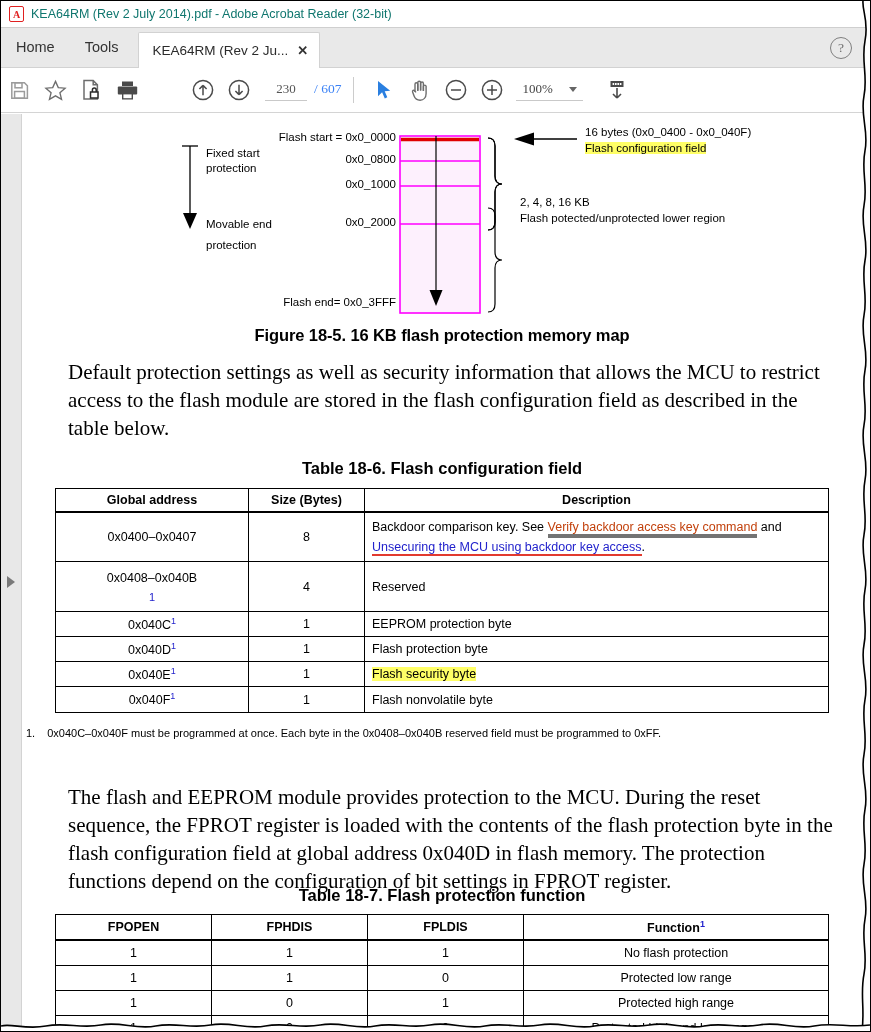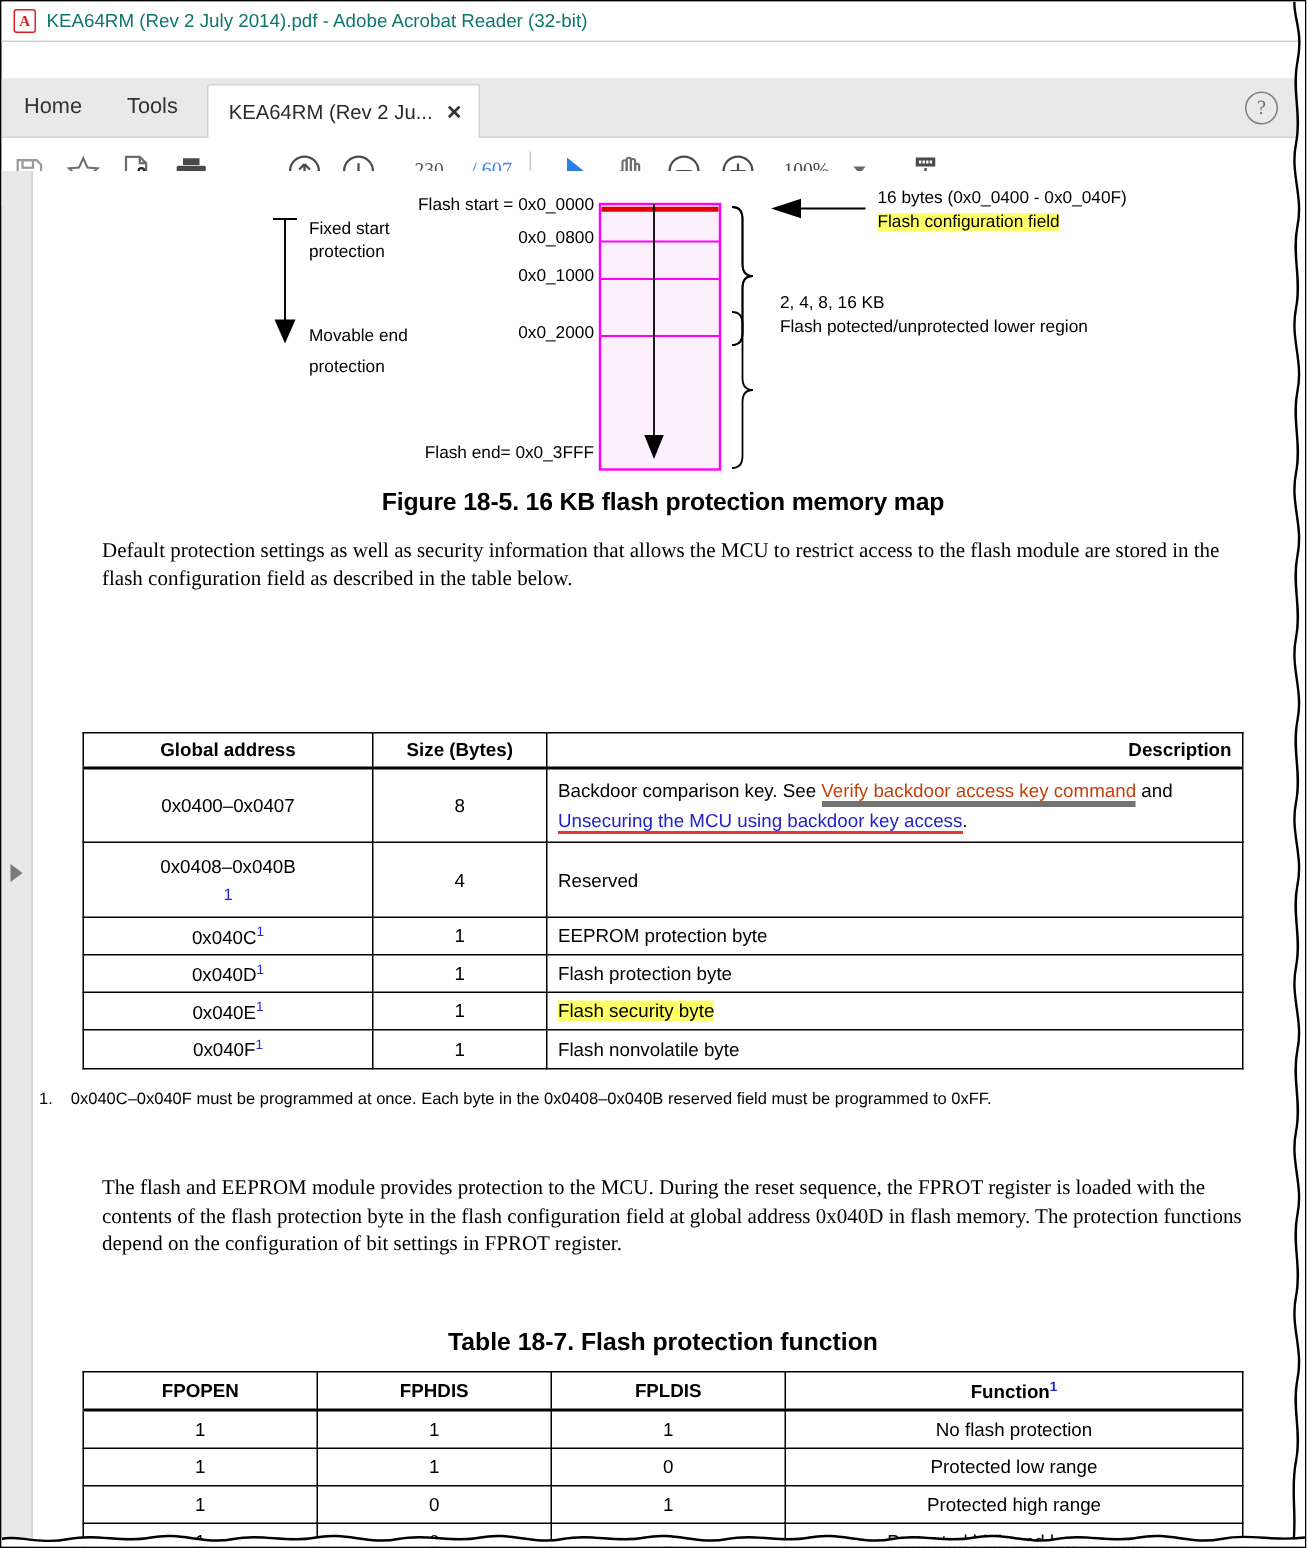--- a/index.html
+++ b/index.html
@@ -43,7 +43,6 @@
     display: flex; align-items: flex-end;
     position: relative;
     border-bottom: 1px solid #d2d2d2;
-    margin-top: 24px;
   }
   .menu-item {
     height: 40px; display: flex; align-items: center;

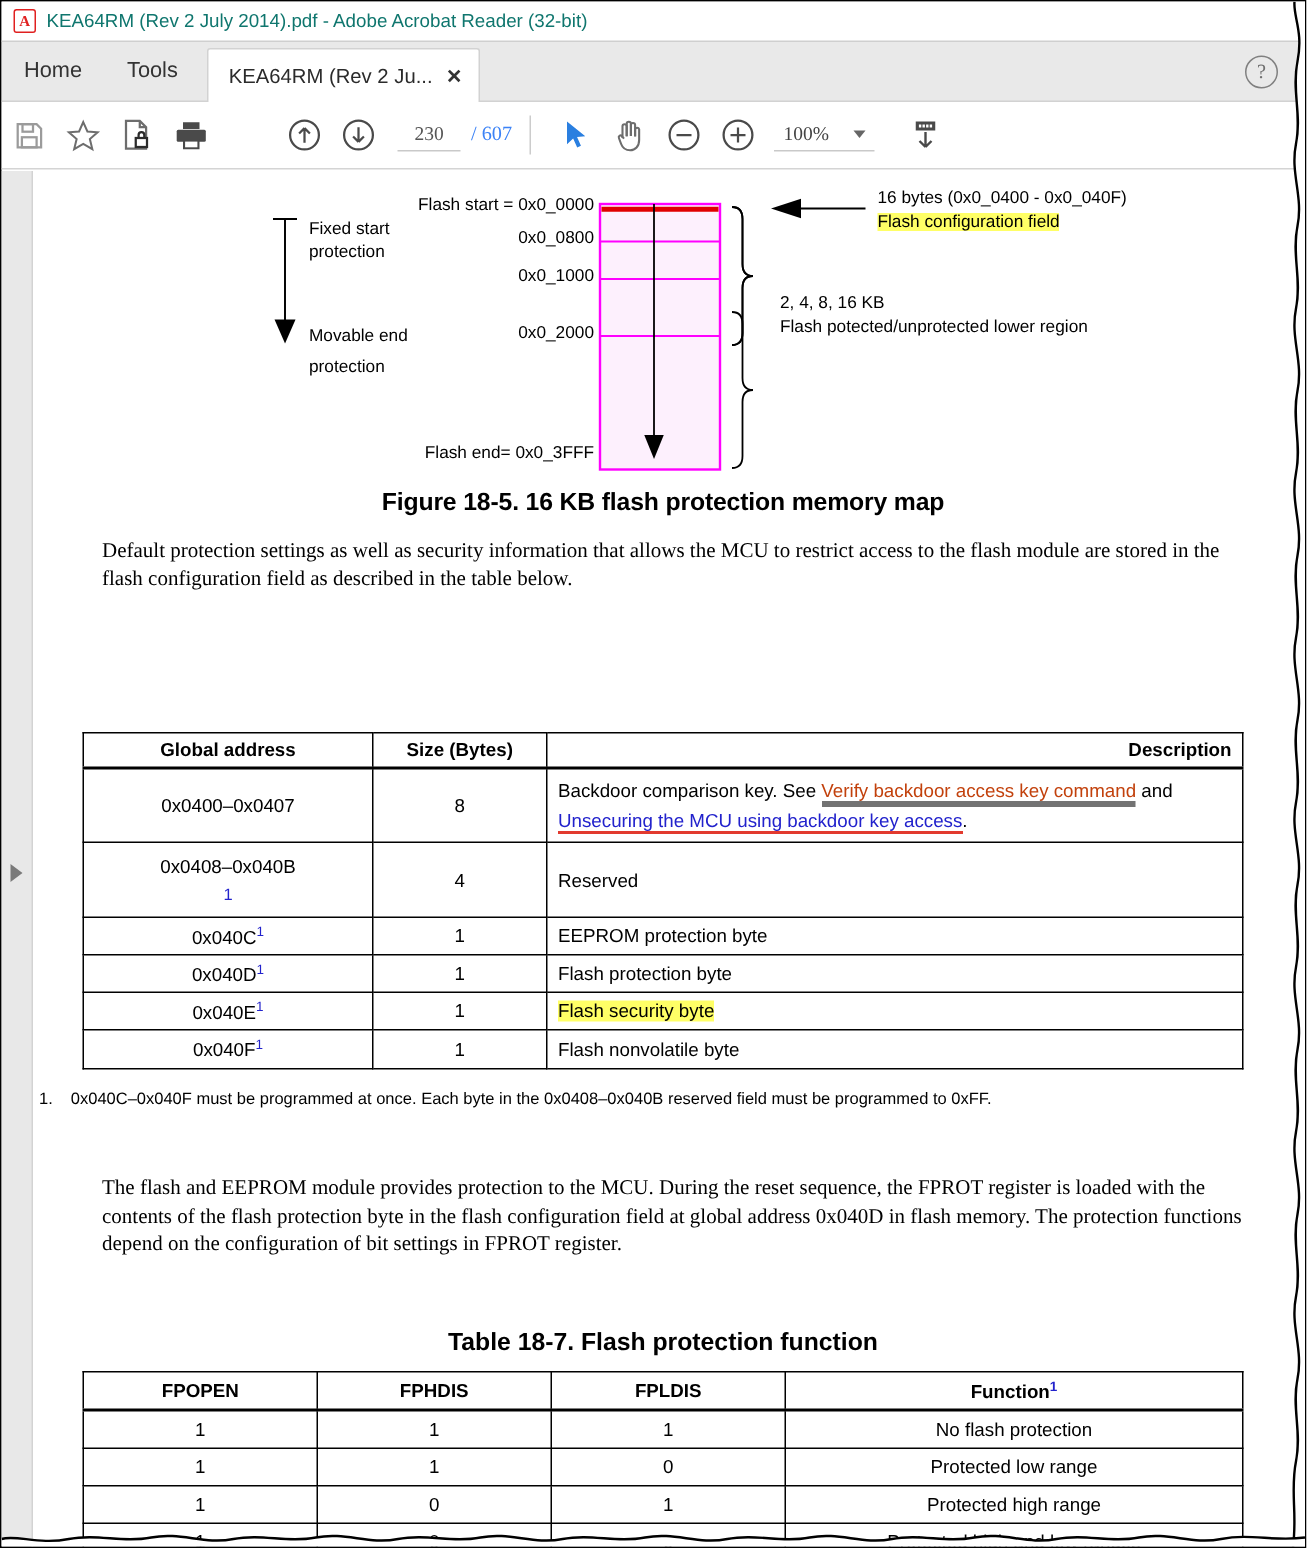--- a/index.html
+++ b/index.html
@@ -127,7 +127,7 @@
     font-family:"Liberation Sans", sans-serif; letter-spacing:-0.1px;
   }
   .bodytext {
-    font-family:"Liberation Serif", serif; font-size:14px; color:#000;
+    font-family:"Liberation Serif", serif; font-size:21px; color:#000;
     line-height:1.33; text-align:left;
   }
   .tblcap {

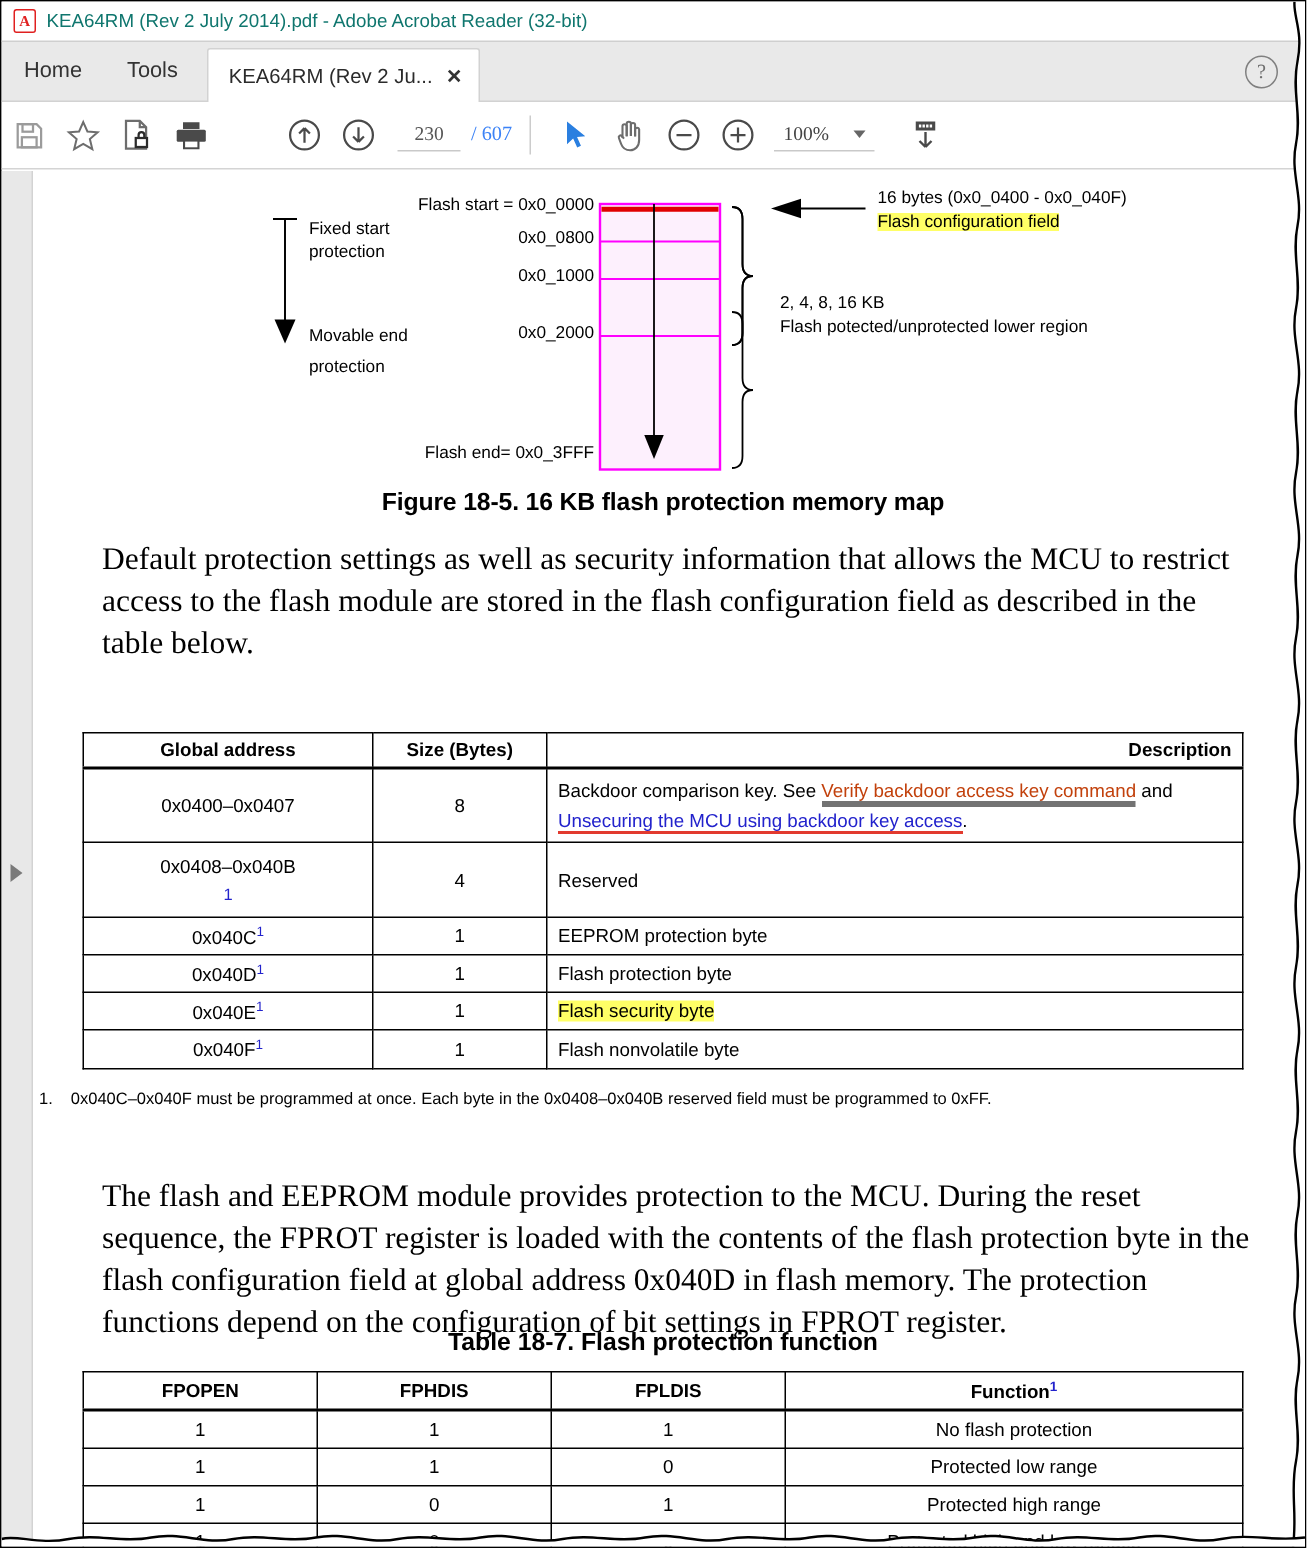--- a/index.html
+++ b/index.html
@@ -358,6 +358,7 @@
 
         <div class="bodytext" style="position:absolute; left:46px; top:245px; width:768px;">Default protection settings as well as security information that allows the MCU to restrict access to the flash module are stored in the flash configuration field as described in the table below.</div>
 
+        <div class="tblcap" style="position:absolute; left:0; top:345px; width:840px;">Table 18-6.   Flash configuration field</div>
 
         <div style="position:absolute; left:0; top:374px; width:840px;">
           <table class="doc">

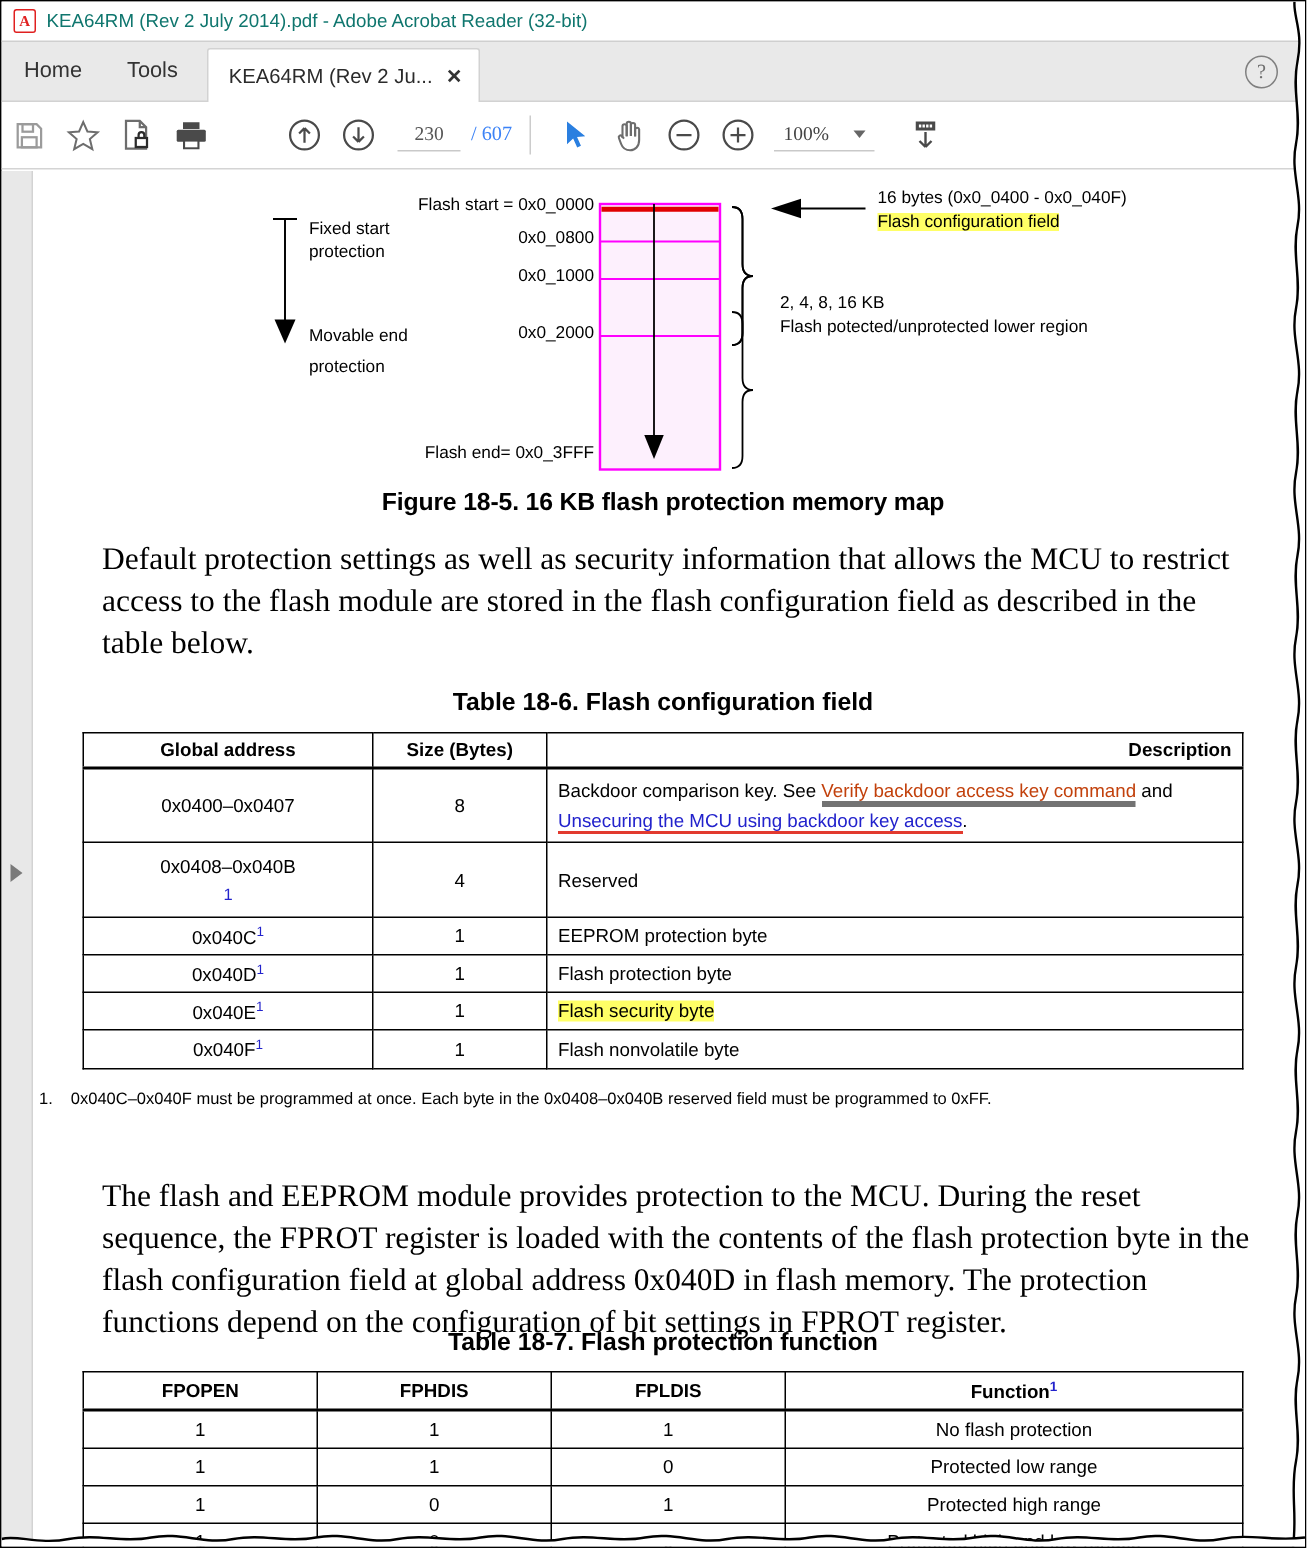--- a/index.html
+++ b/index.html
@@ -147,7 +147,7 @@
   }
   table.doc thead th { font-weight:bold; }
   table.doc thead tr { border-bottom: 2px solid #000; }
-  table.doc thead th.lefthdr { text-align:right;margin-top:47px; }
+  table.doc thead th.lefthdr { text-align:center;margin-top:47px; }
   .ctr { text-align:center; }
   .lft { text-align:left; }
   .sup { color:#2222cc; font-size:9px; vertical-align:super; }

